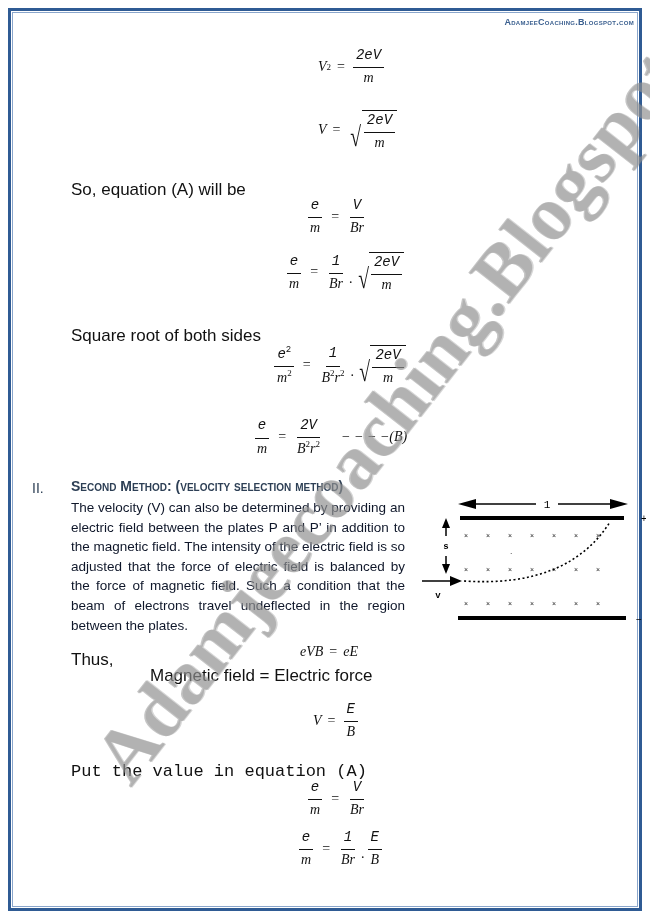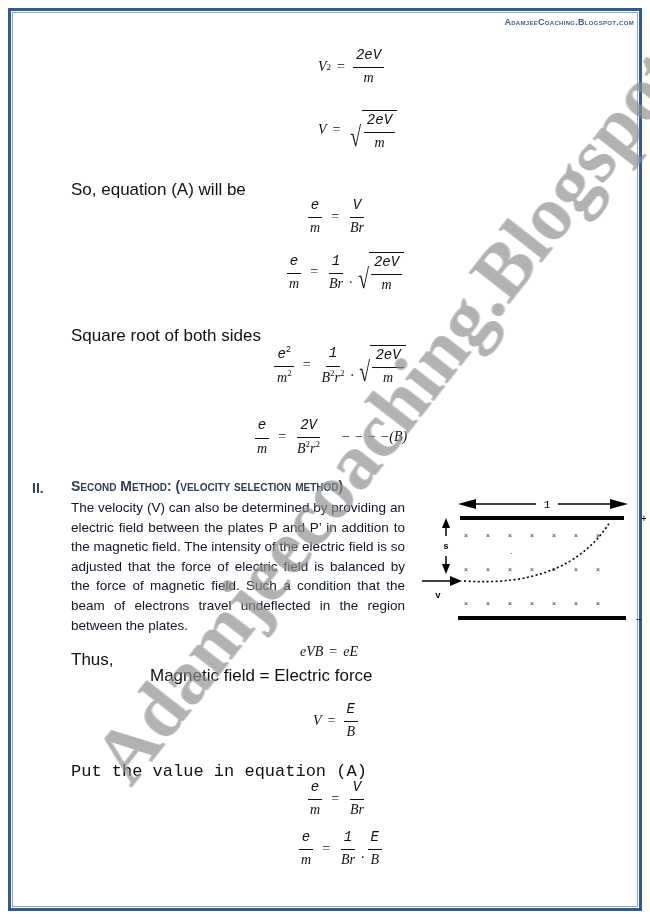--- a/index.html
+++ b/index.html
@@ -31,7 +31,7 @@
   sup { font-size:9px; vertical-align:super; font-style:normal; }
   .dot { font-style:normal; margin:0 1px; align-self:flex-end; padding-bottom:14px; }
 
-  .section-num { position:absolute; left:32px; top:480px; font-size:14px; font-weight:bold; color:#2d3f55; }
+  .section-num { position:absolute; left:32px; top:480px; font-size:14px; font-weight:normal; color:#2d3f55; }
   .section-title { position:absolute; left:71px; top:478px; font-size:14px; font-weight:bold; color:#2d3f55; font-variant:small-caps; }
 
   .para { position:absolute; left:71px; top:498px; width:334px; font-size:13.5px; line-height:19.6px; text-align:justify; color:#0f172a; }

